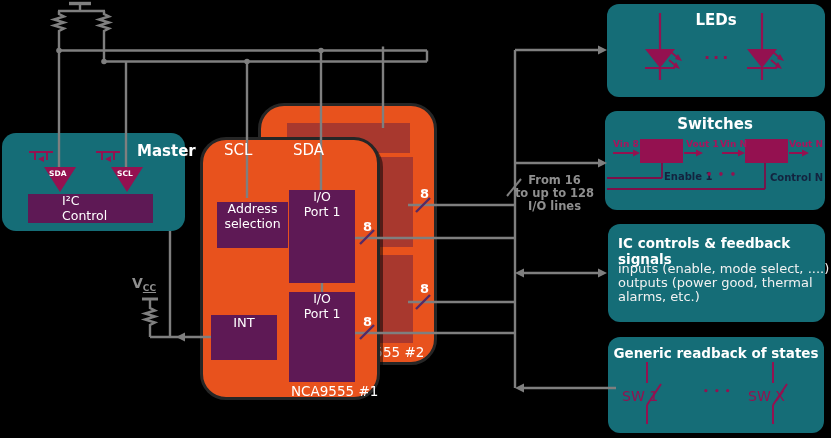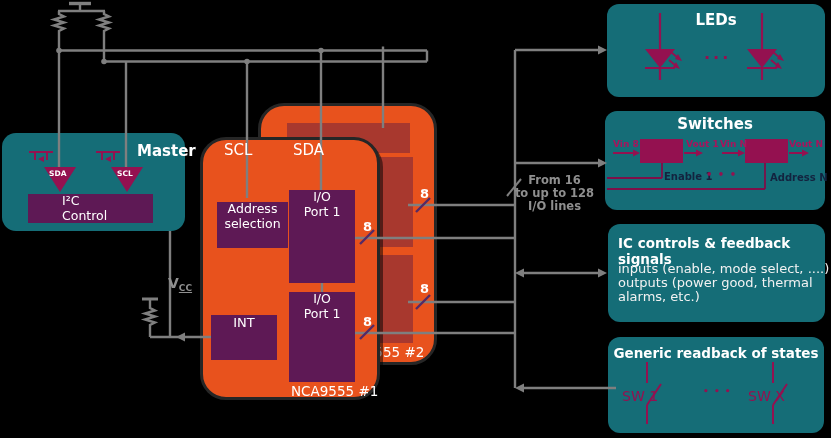--- a/index.html
+++ b/index.html
@@ -208,7 +208,7 @@
   <div class="abs mag z5" style="left:720px;top:139px;">Vin N</div>
   <div class="abs mag z5" style="left:789px;top:139px;">Vout N</div>
   <div class="abs navy z5" style="left:664px;top:171px;">Enable 1</div>
-  <div class="abs navy z5" style="left:770px;top:172px;">Address N</div>
+  <div class="abs navy z5" style="left:770px;top:172px;">Control N</div>
   <div class="abs dots-mag z5" style="left:706px;top:169px;font-size:10px;letter-spacing:1px;">• • •</div>
 
   <div class="abs icbody z5" style="left:618px;top:262px;">inputs (enable, mode select, ....)</div>

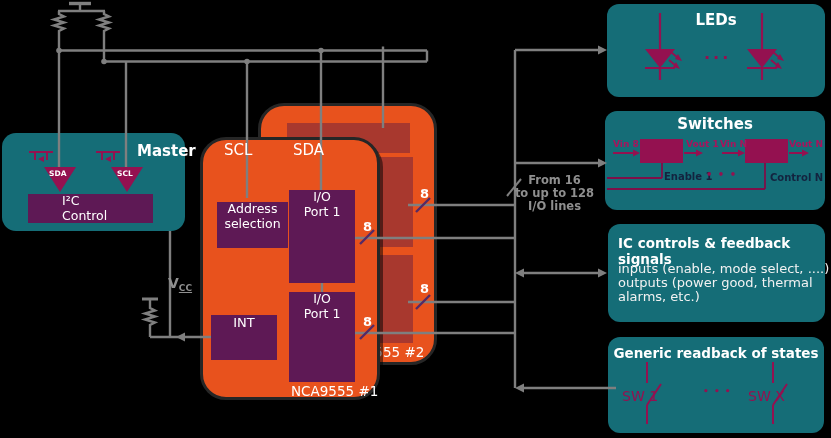--- a/index.html
+++ b/index.html
@@ -165,7 +165,7 @@
     <span>Control</span>
   </div>
 
-  <div class="abs z5" style="left:132px;top:275px;color:#8f8f8f;font-weight:bold;font-size:14px;margin-left:36px;">
+  <div class="abs z5" style="left:132px;top:275px;color:#8f8f8f;font-weight:bold;font-size:14px;">
     <span>V</span><span style="font-size:9px;vertical-align:-3px;text-decoration:underline;">CC</span>
   </div>
 

